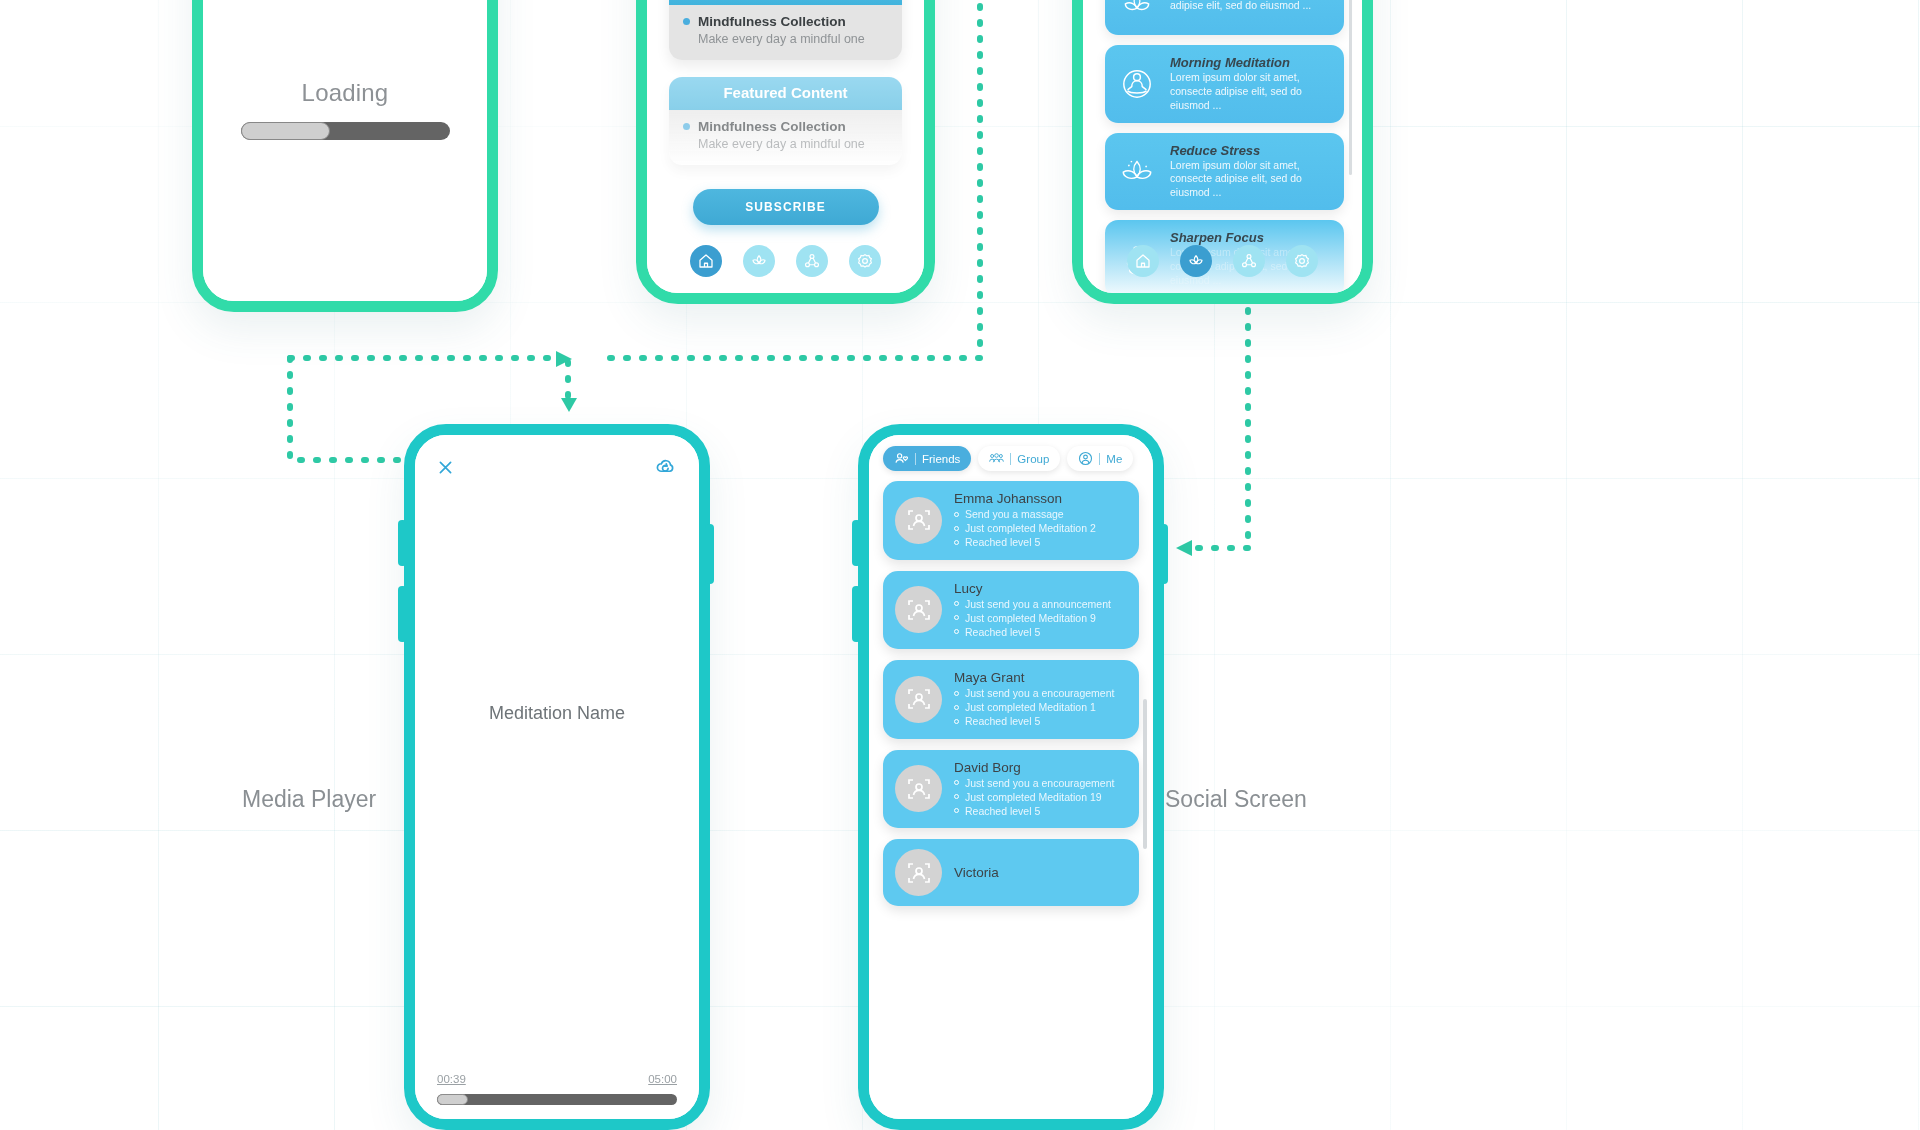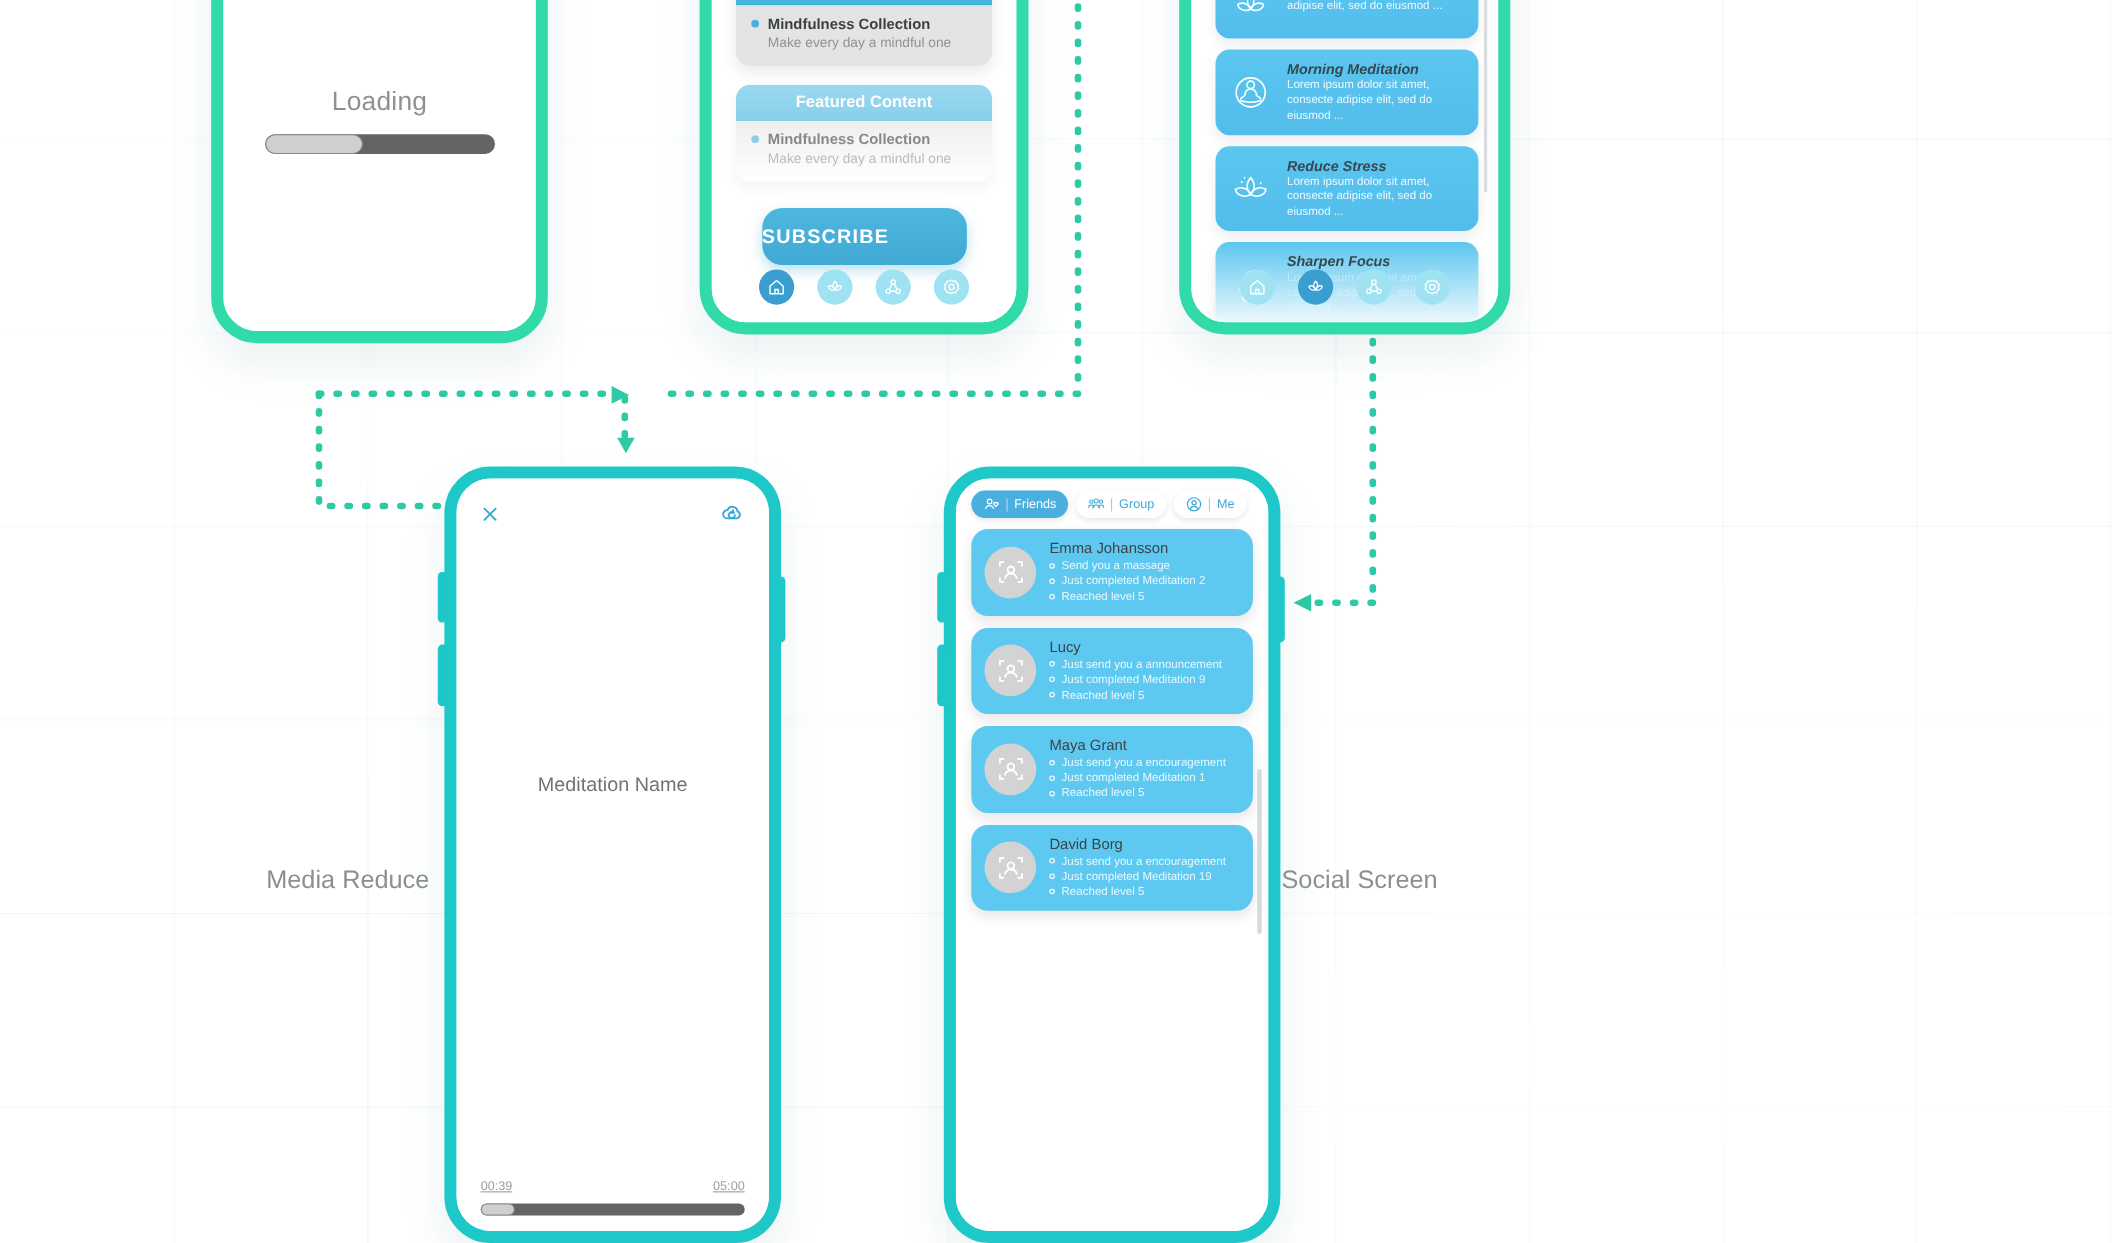--- a/index.html
+++ b/index.html
@@ -74,9 +74,9 @@
   .feat-card.faded .feat-body{ background:linear-gradient(180deg,#e4e4e4 0%, rgba(228,228,228,0) 100%); }
 
   .subscribe-btn{
-    display:block; margin: 24px auto 0; width: 186px; height: 52px; line-height:36px;
+    display:block; margin: 24px auto 0; width: 186px; height: 36px; line-height:36px;
     border-radius: 18px; background: linear-gradient(180deg,#4eb7df 0%, #3fa9d4 100%);
-    color:#fff; font-weight:bold; font-size:18px; letter-spacing:1.1px; text-align:left;
+    color:#fff; font-weight:bold; font-size:12px; letter-spacing:1.1px; text-align:center;
     border:none; cursor:pointer; box-shadow:0 5px 12px rgba(63,169,212,0.35);
   }
 

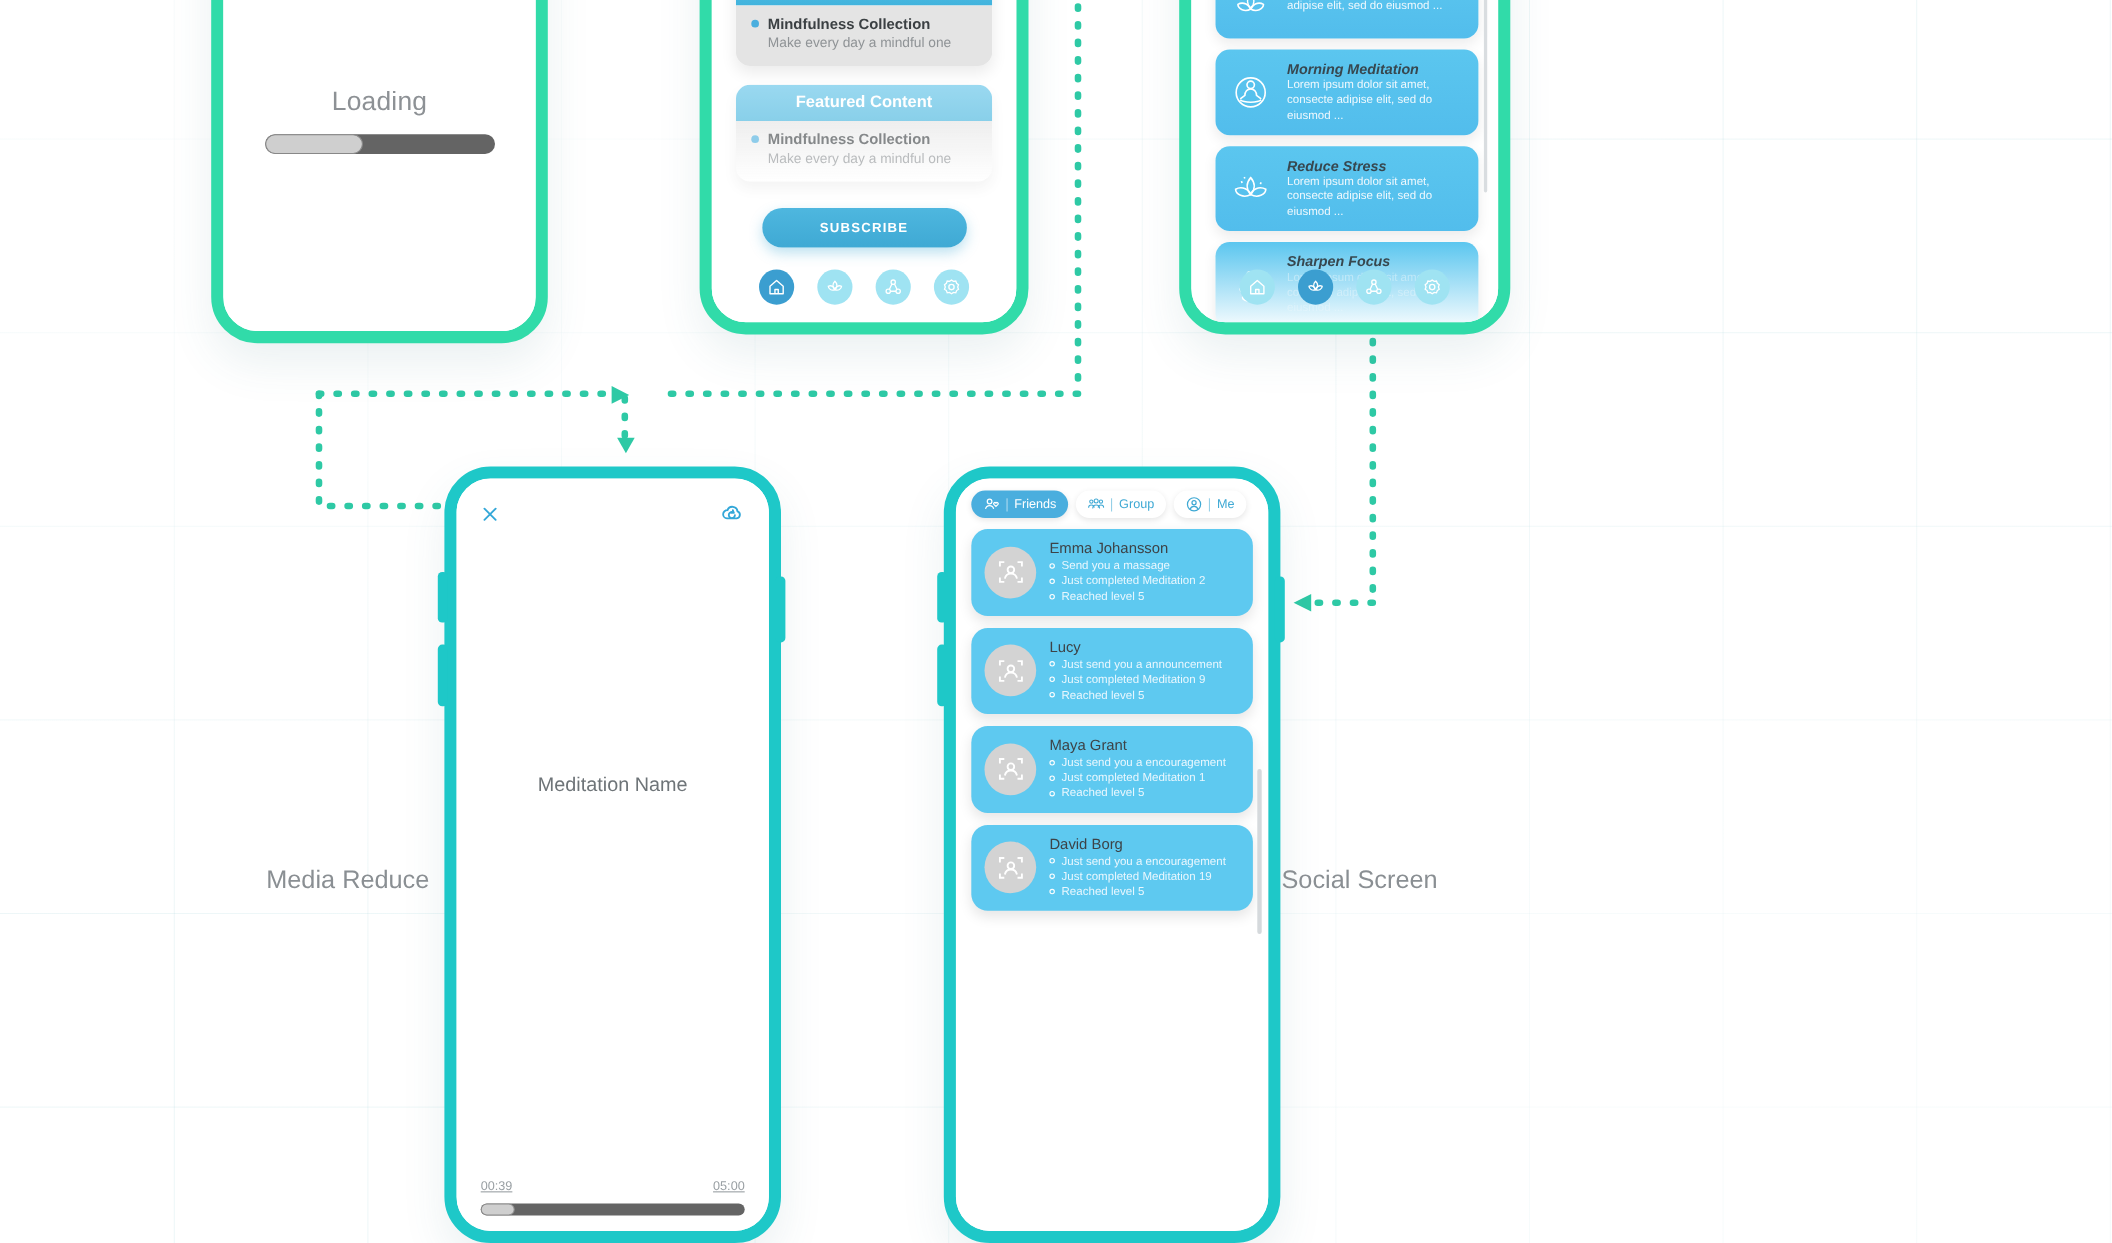--- a/index.html
+++ b/index.html
@@ -549,7 +549,7 @@
     </div>
   </div>
 
-  <div class="caption" id="cap-media">Media Reduce</div>
+  <div class="caption" id="cap-media">Media Player</div>
   <div class="caption" id="cap-social">Social Screen</div>
 
 </div>

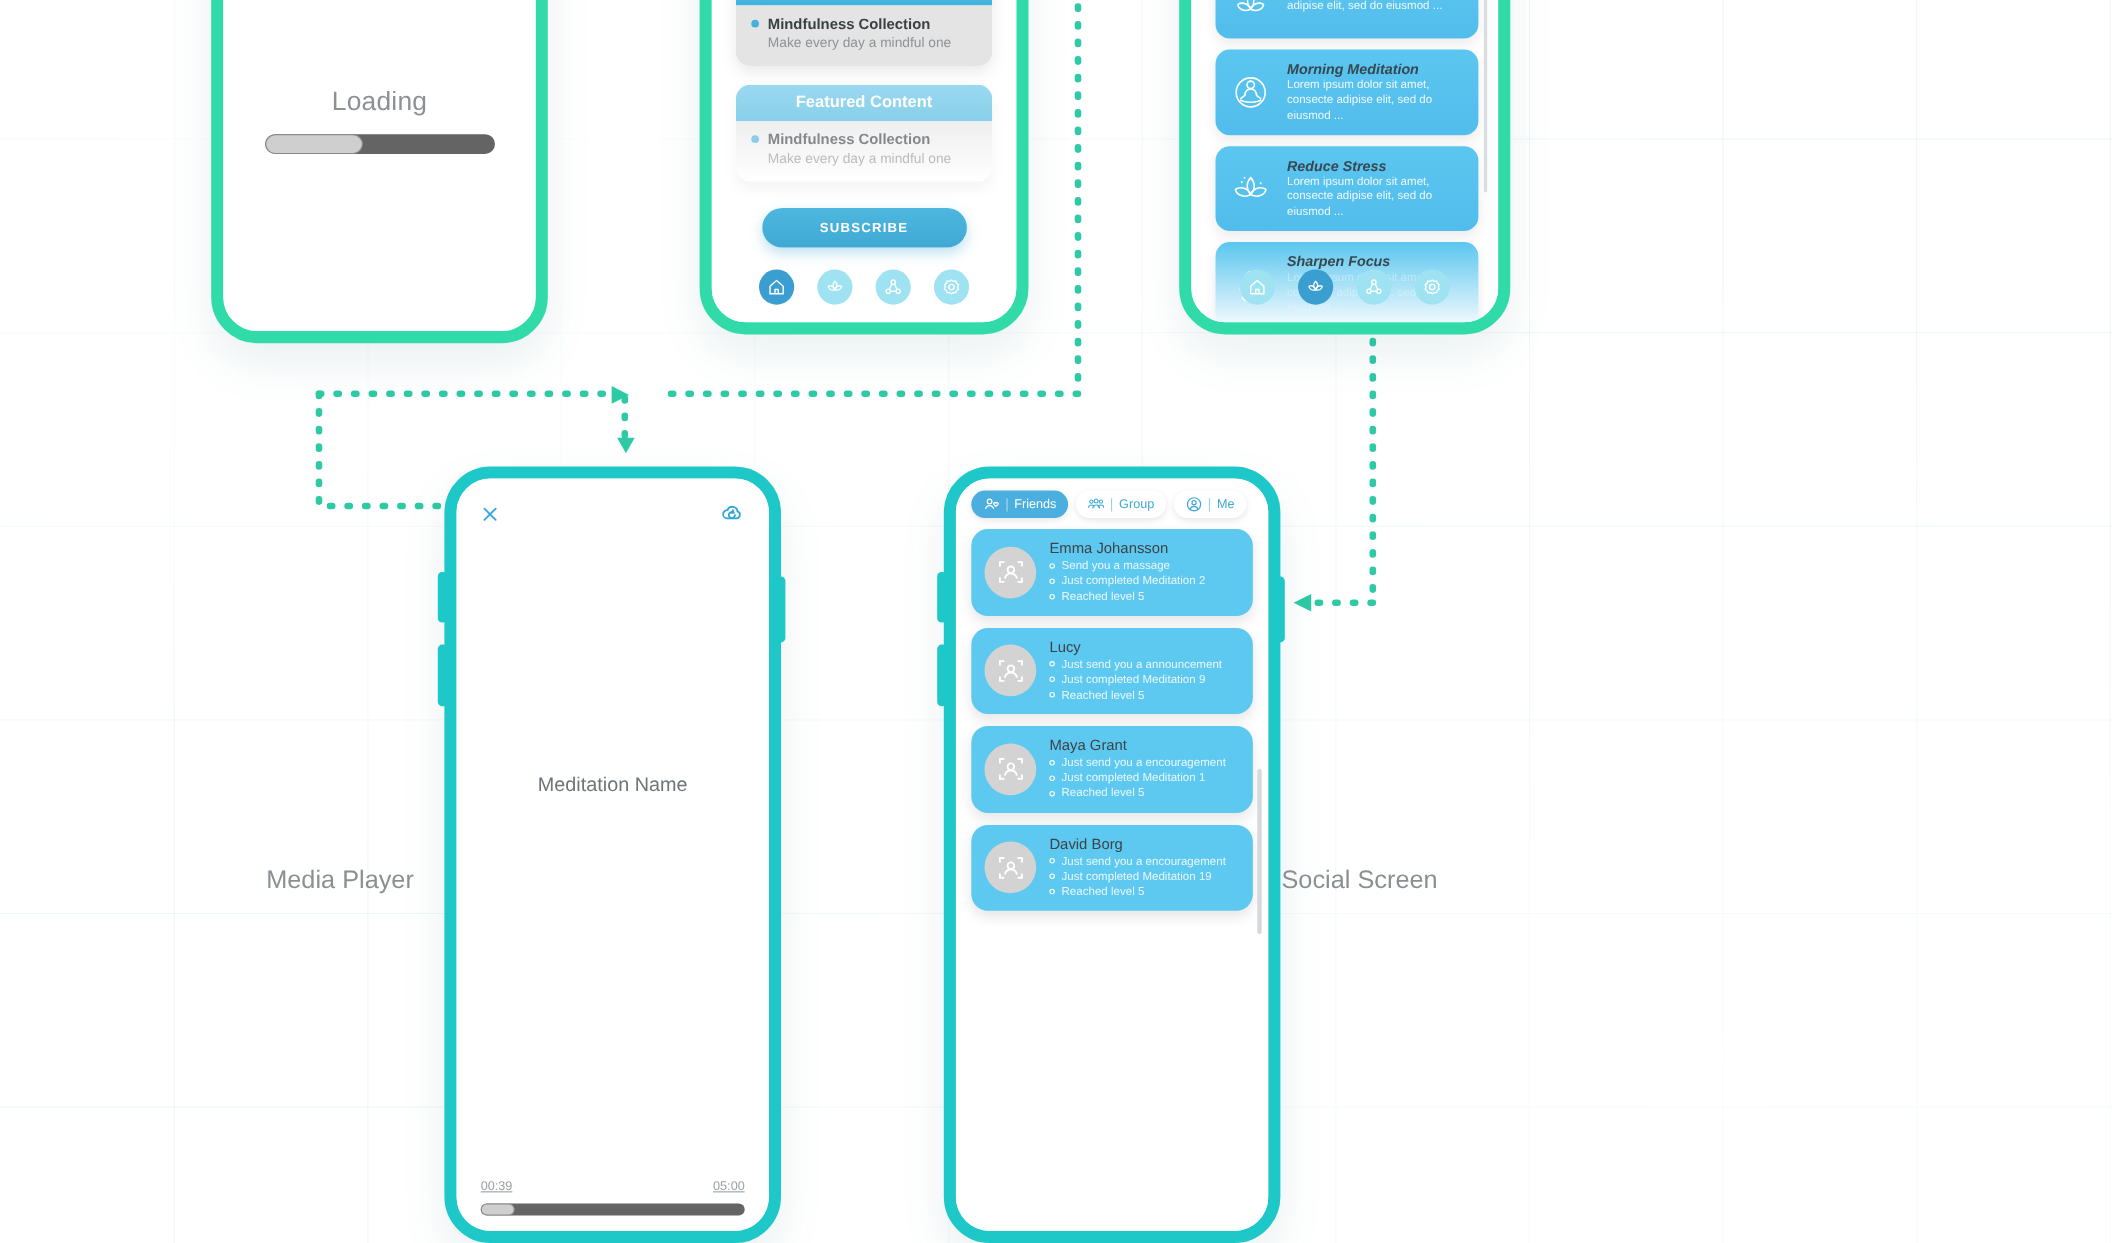--- a/index.html
+++ b/index.html
@@ -543,6 +543,18 @@
           </div>
         </div>
 
+        <div class="friend cut">
+          <div class="friend-av">
+            <svg viewBox="0 0 28 28">
+                <path d="M4 9 V5 h4 M24 9 V5 h-4 M4 19 v4 h4 M24 19 v4 h-4"></path>
+                <circle cx="14" cy="12" r="3"></circle>
+                <path d="M8.5 20 a5.6 5.6 0 0 1 11 0"></path>
+              </svg>
+          </div>
+          <div>
+            <div class="friend-name">Victoria</div>
+          </div>
+        </div>
 
         <div class="social-scroll"></div>
       </div>

